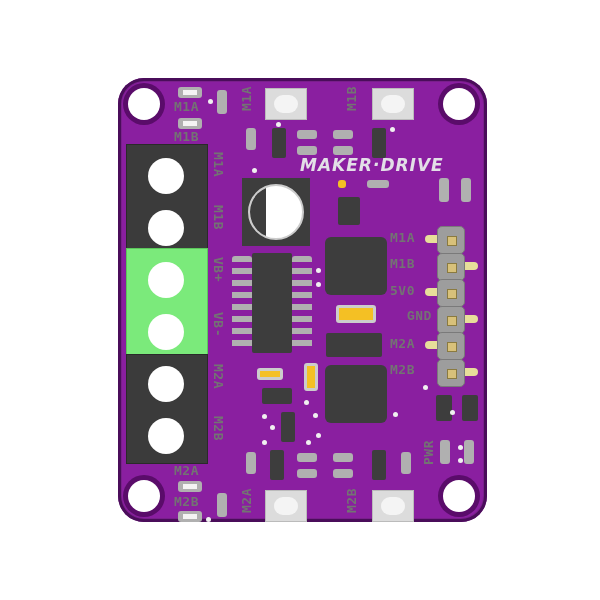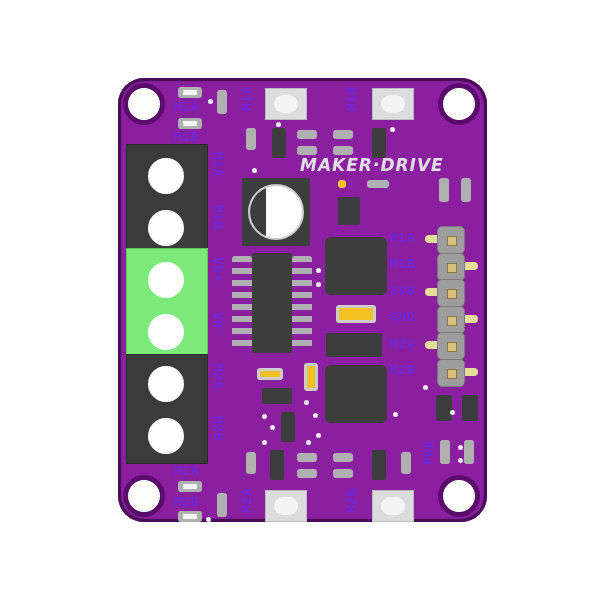--- a/index.html
+++ b/index.html
@@ -7,7 +7,7 @@
   .board { position:absolute; left:118px; top:78px; width:369px; height:444px; background:#7a1f8c; border-radius:26px; box-shadow: inset 0 0 0 3px #4a0d5a; }
   .board-inner { position:absolute; left:4px; top:4px; right:4px; bottom:4px; border-radius:22px; background:#8a1fa0; }
   .hole { position:absolute; width:32px; height:32px; border-radius:50%; background:#ffffff; box-shadow: 0 0 0 5px #5a0c6a; }
-  .silk { position:absolute; color:#6d28d9; font-weight:bold; font-size:13px; letter-spacing:0.5px; line-height:1; white-space:nowrap; }
+  .silk { position:absolute; color:#737373; font-weight:bold; font-size:13px; letter-spacing:0.5px; line-height:1; white-space:nowrap; }
   .vert { writing-mode: vertical-rl; transform: rotate(180deg); }
   .vert-cw { writing-mode: vertical-rl; }
   .terminal { position:absolute; left:126px; top:144px; width:80px; height:318px; }

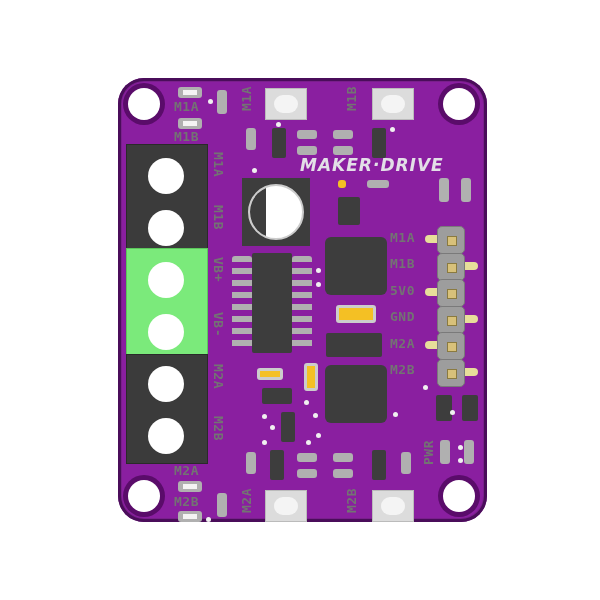--- a/index.html
+++ b/index.html
@@ -105,7 +105,7 @@
 <div class="silk" style="left:390px;top:231px;">M1A</div>
 <div class="silk" style="left:390px;top:257px;">M1B</div>
 <div class="silk" style="left:390px;top:284px;">5V0</div>
-<div class="silk" style="left:390px;top:310px;">GND</div>
+<div class="silk" style="left:407px;top:310px;font-family:Liberation Mono, monospace;">GND</div>
 <div class="silk" style="left:390px;top:337px;">M2A</div>
 <div class="silk" style="left:390px;top:363px;">M2B</div>
 <div class="pin-ext" style="left:425px;top:235px;"></div>

